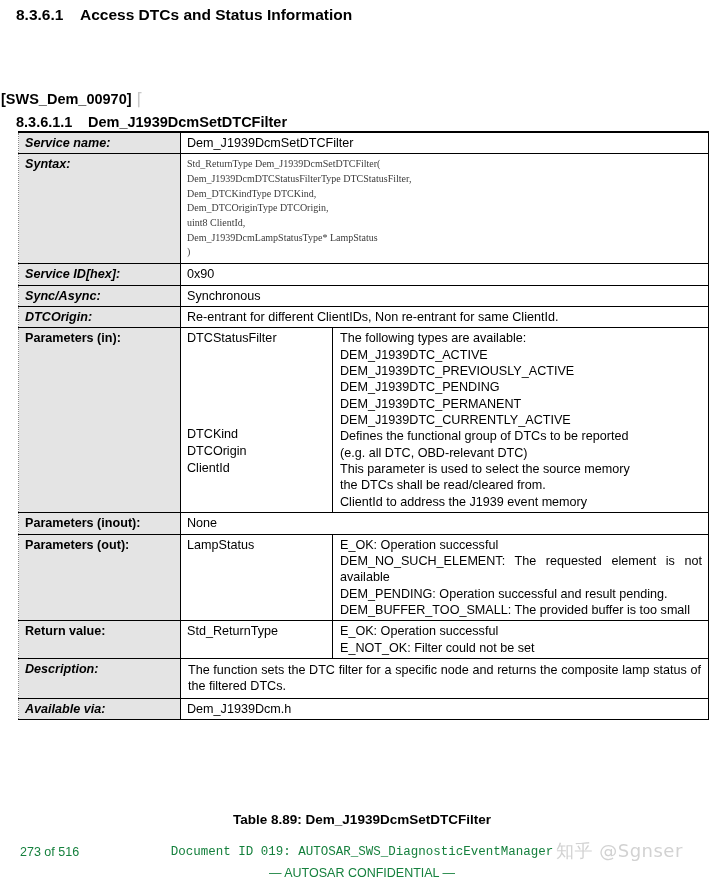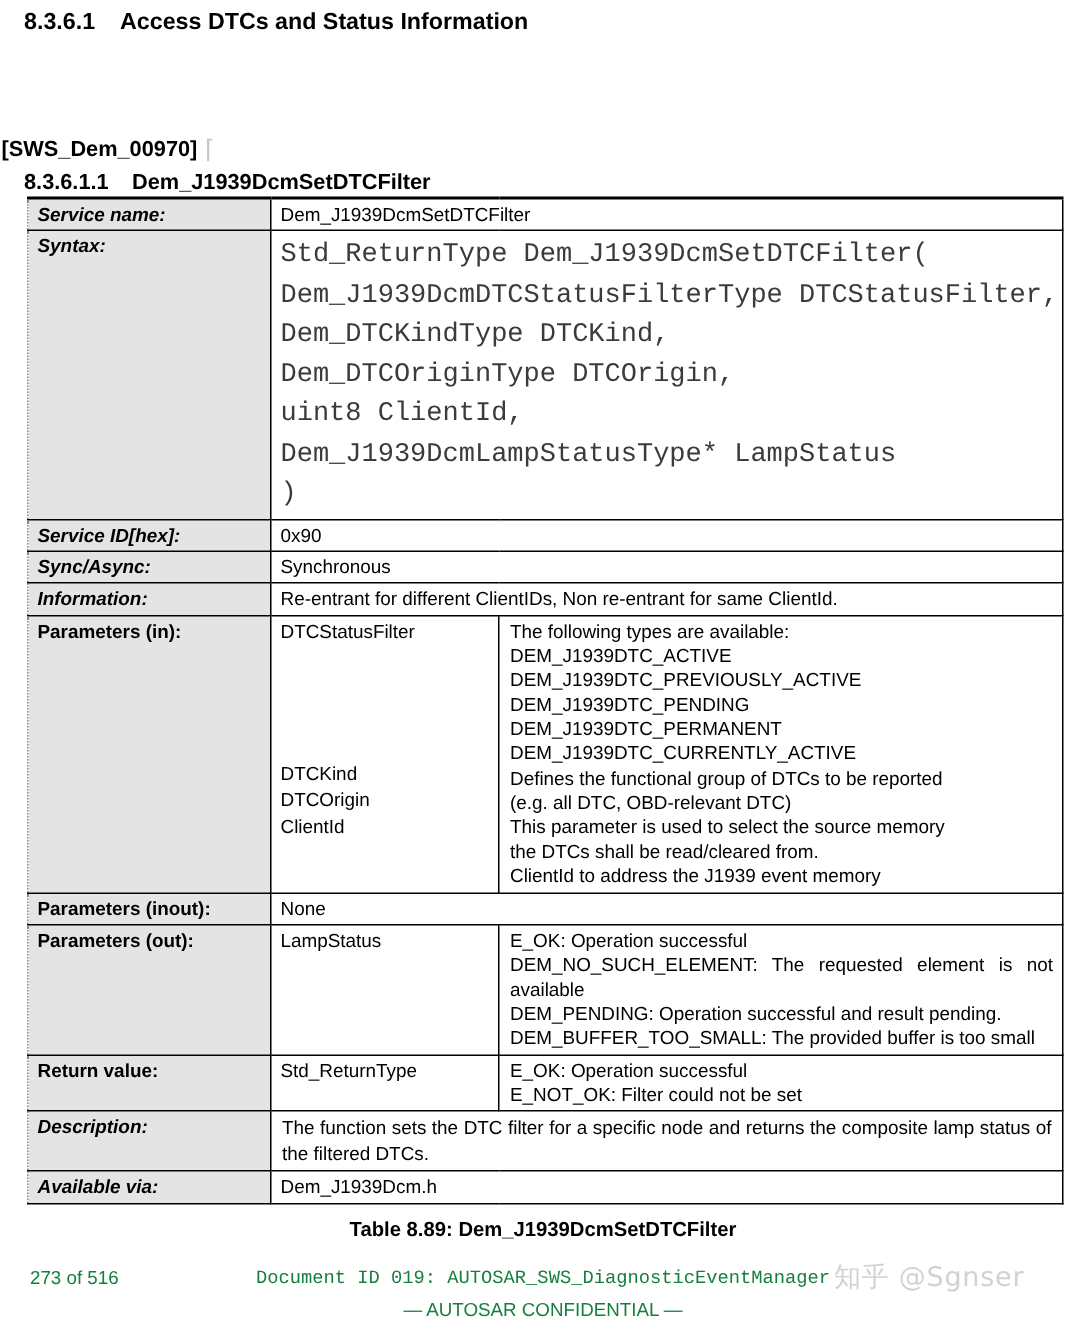--- a/index.html
+++ b/index.html
@@ -94,8 +94,8 @@
     width: 152px;
   }
   .spec-table td.syntax {
-    font-family: Liberation Mono, monospace;
-    font-size: 18px;
+    font-family: Liberation Serif, serif;
+    font-size: 10px;
     color: #3b3b3b;
     line-height: 1.47;
     white-space: pre;

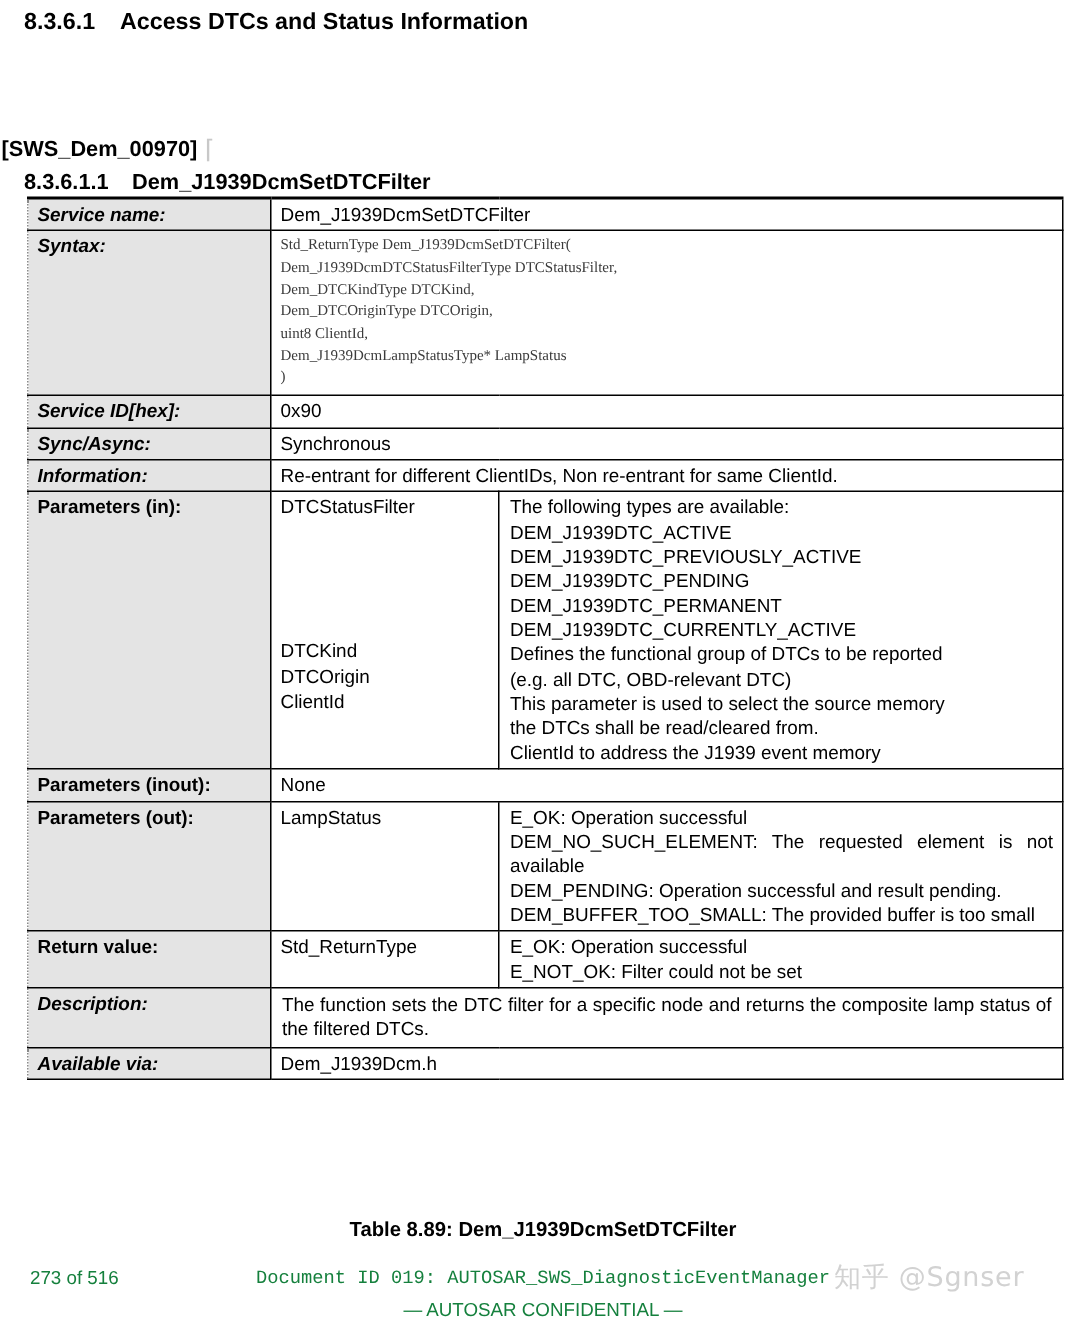--- a/index.html
+++ b/index.html
@@ -213,7 +213,7 @@
       </tr>
 
       <tr>
-        <td class="lbl ital">Information:</td>
+        <td class="lbl ital">DTCOrigin:</td>
         <td colspan="2">Re-entrant for different ClientIDs, Non re-entrant for same ClientId.</td>
       </tr>
 

